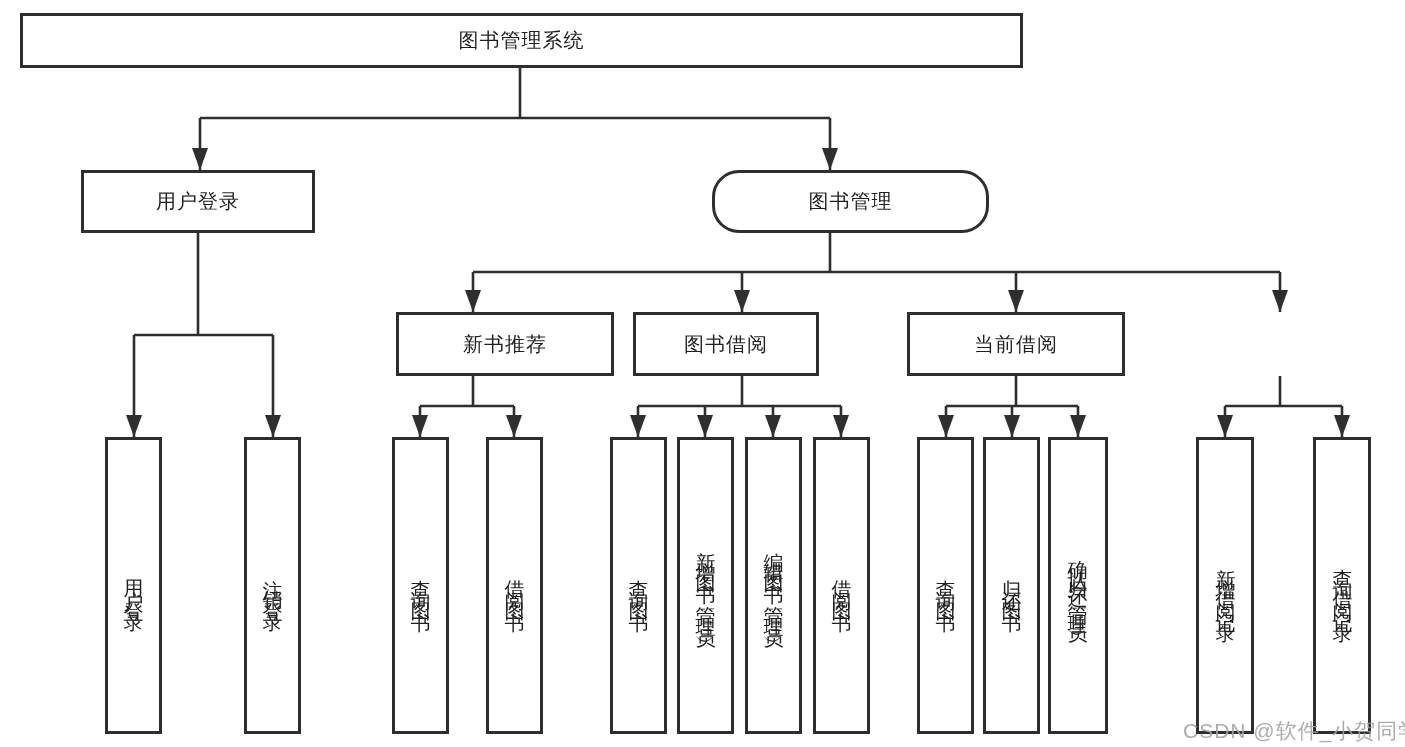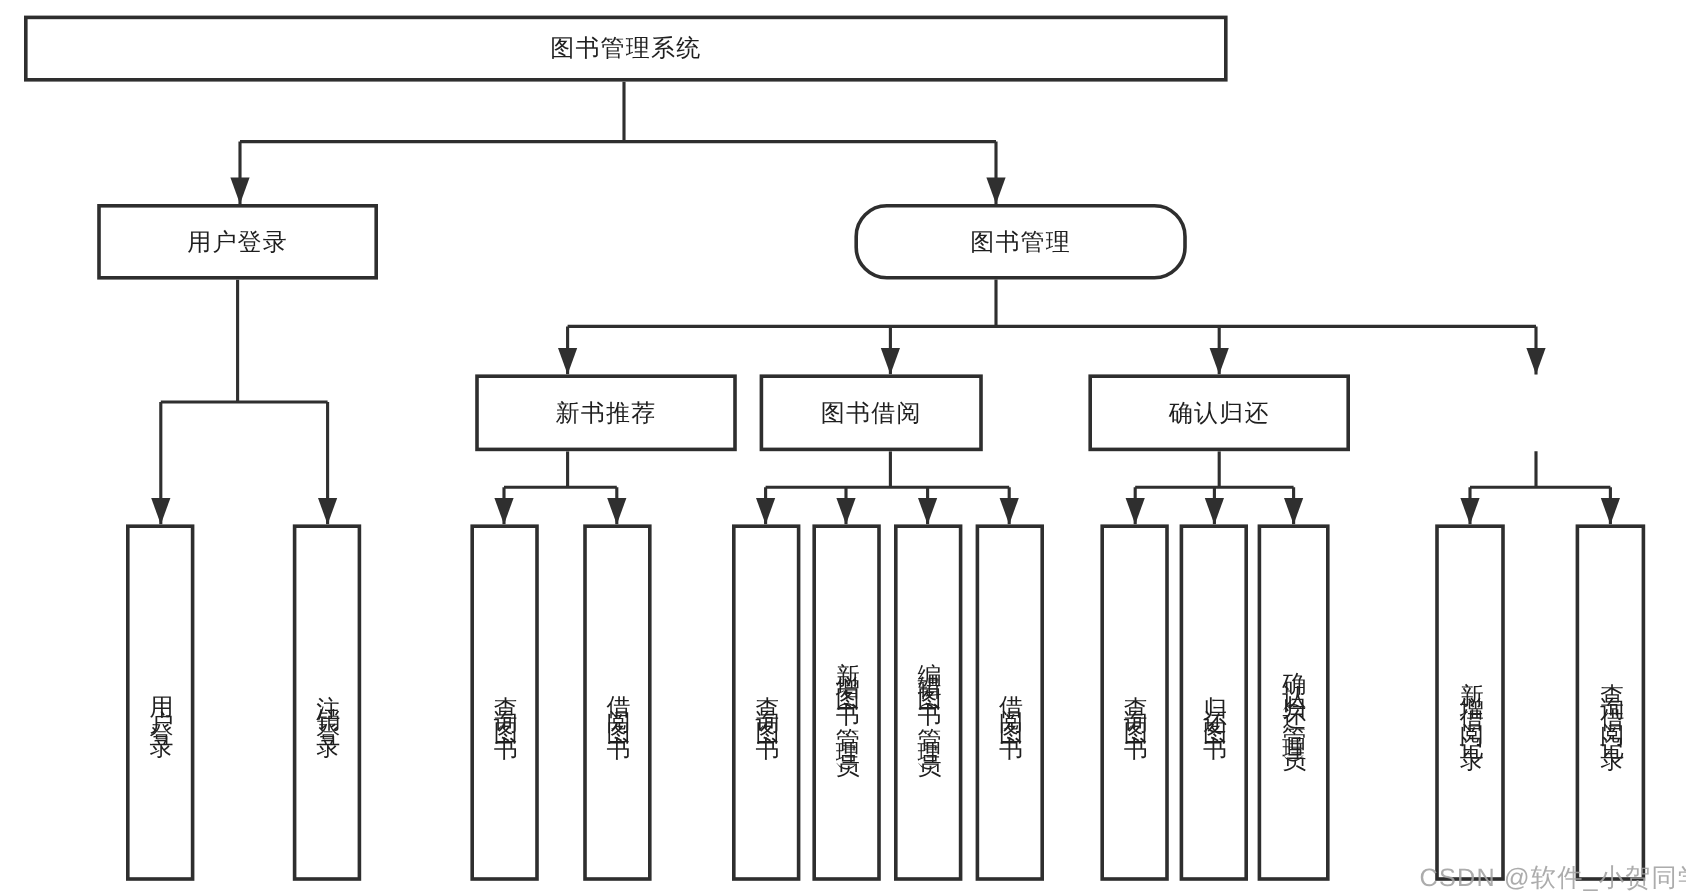--- a/index.html
+++ b/index.html
@@ -97,7 +97,7 @@
 
   <div class="node h-node" style="left:364px;top:312px;width:218px;height:64px;margin-left:32px;">新书推荐</div>
   <div class="node h-node" style="left:633px;top:312px;width:186px;height:64px;">图书借阅</div>
-  <div class="node h-node" style="left:907px;top:312px;width:218px;height:64px;">确认归还</div>
+  <div class="node h-node" style="left:907px;top:312px;width:218px;height:64px;">当前借阅</div>
 
   <div class="node v-node" style="left:105px;top:437px;width:57px;height:297px;">用户登录</div>
   <div class="node v-node" style="left:244px;top:437px;width:57px;height:297px;">注销登录</div>

